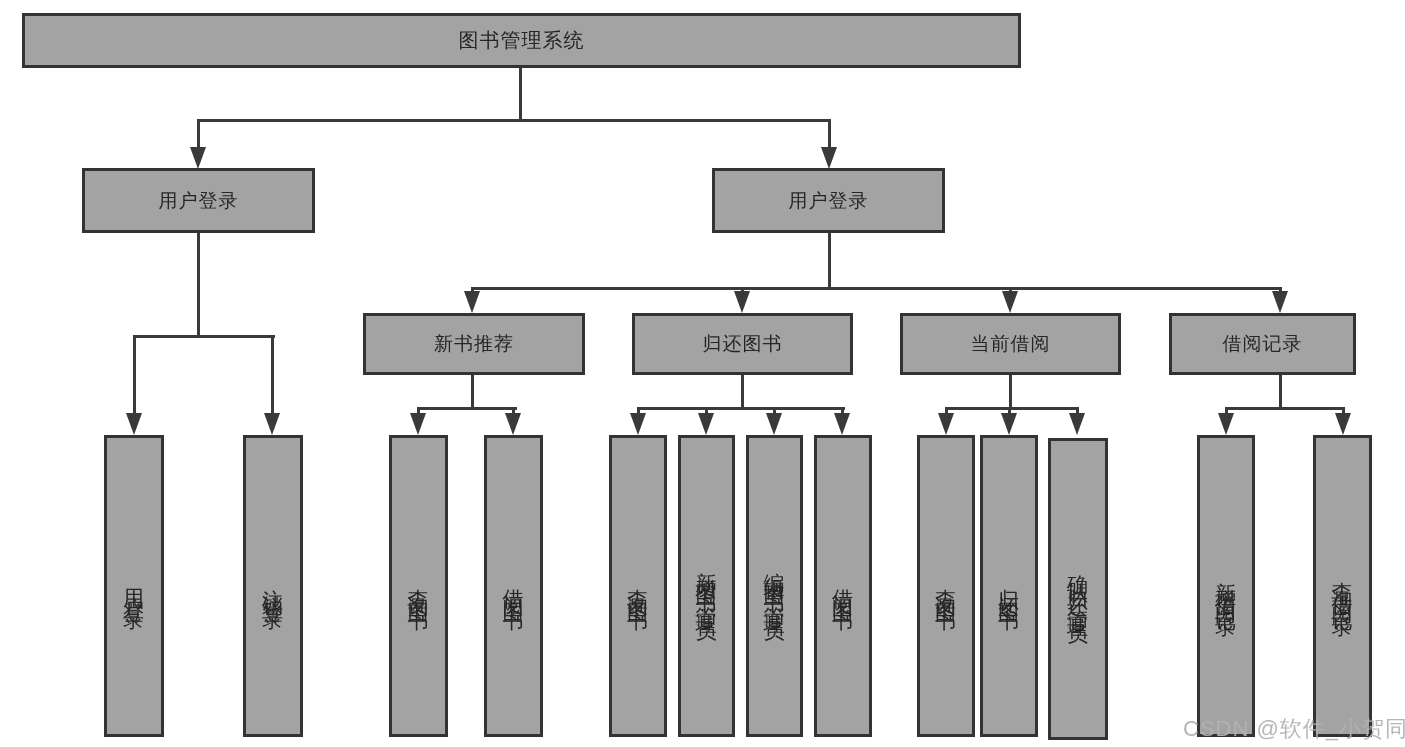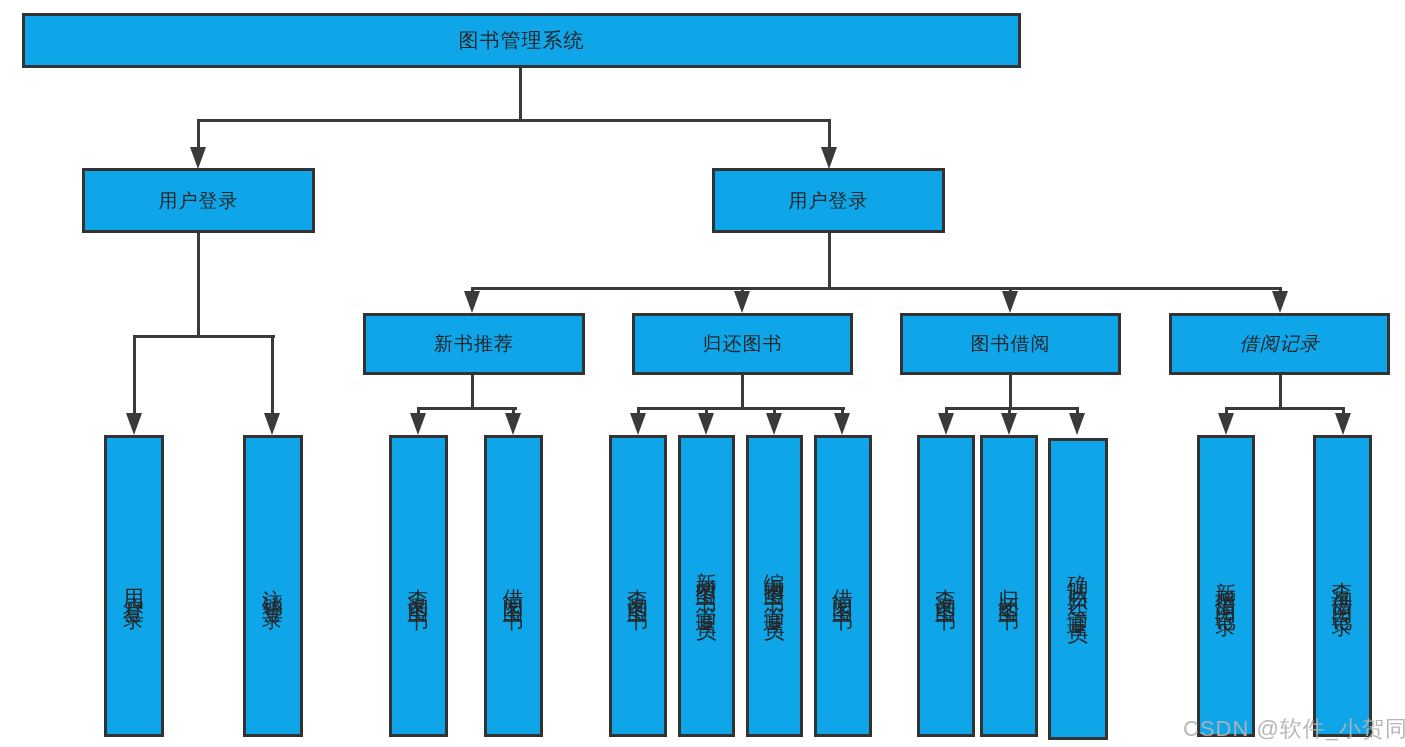--- a/index.html
+++ b/index.html
@@ -8,7 +8,7 @@
     font-family:"Liberation Sans","DejaVu Sans",sans-serif;
   }
   .box{
-    position:absolute;box-sizing:border-box;background:#0ea5e9;
+    position:absolute;box-sizing:border-box;background:#a3a3a3;
     border:3px solid #333333;display:flex;align-items:center;justify-content:center;
   }
   .hlabel{font-size:19px;color:#262626;letter-spacing:1px;white-space:nowrap;}

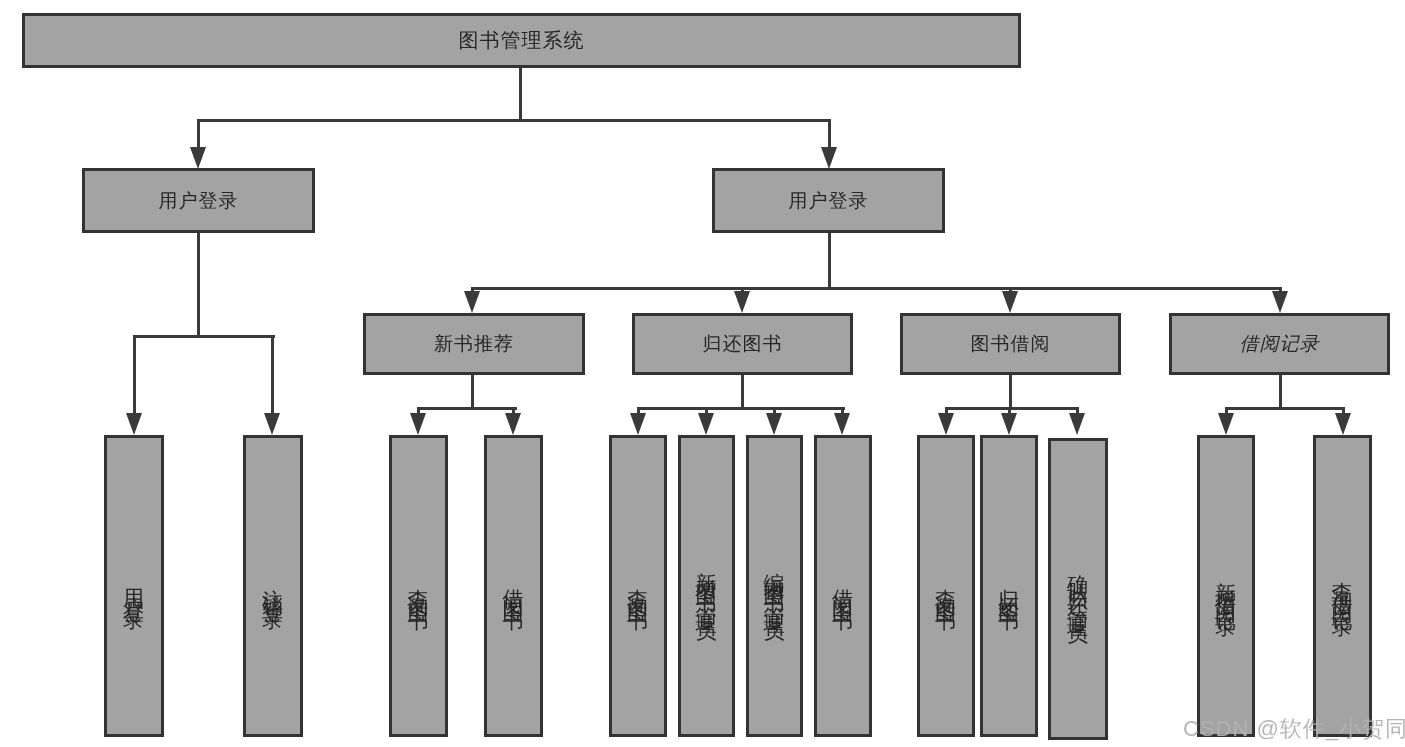--- a/index.html
+++ b/index.html
@@ -111,7 +111,7 @@
     <span class="hlabel">归还图书</span>
   </div>
   <div class="box" style="left:900px;top:313px;width:221px;height:62px;">
-    <span class="hlabel">图书借阅</span>
+    <span class="hlabel">当前借阅</span>
   </div>
   <div class="box" style="left:1169px;top:313px;width:221px;height:62px;font-style:italic;">
     <span class="hlabel">借阅记录</span>

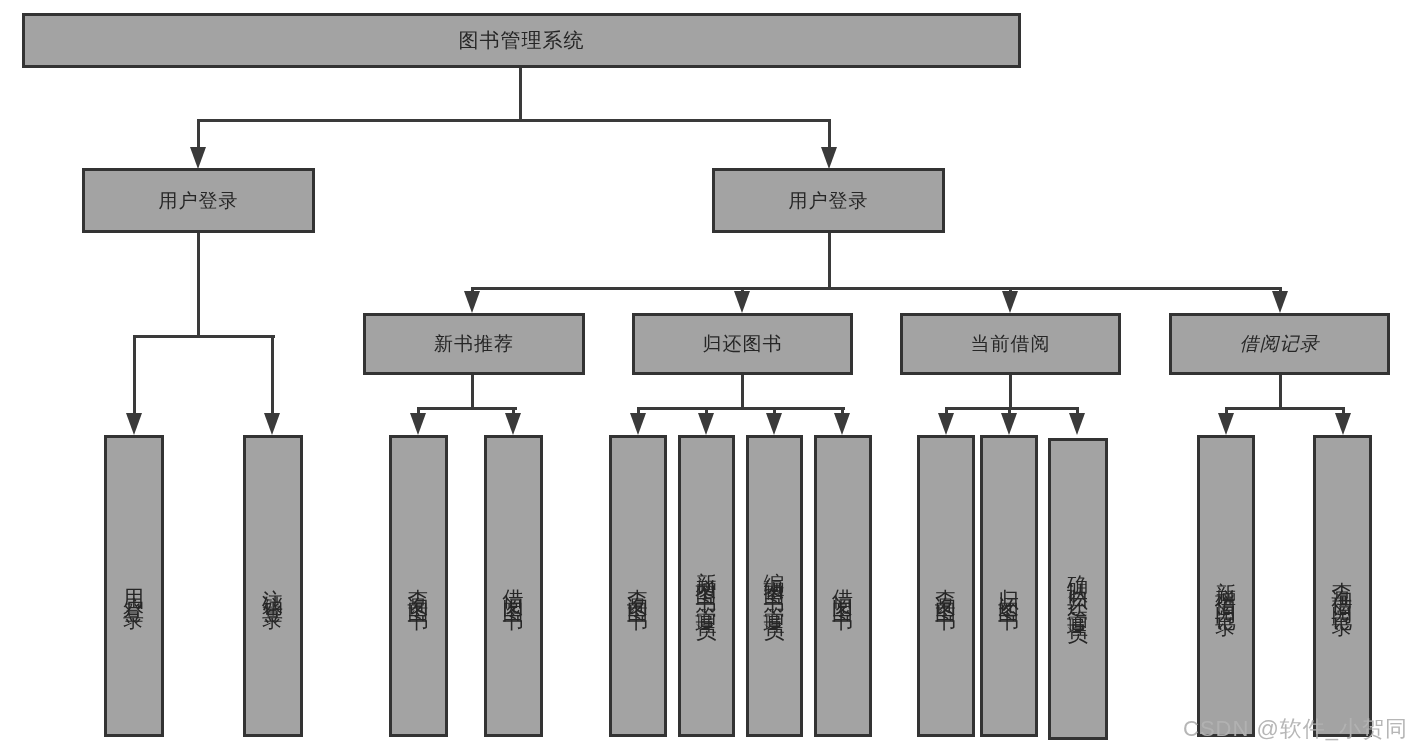--- a/index.html
+++ b/index.html
@@ -113,7 +113,7 @@
   <div class="box" style="left:900px;top:313px;width:221px;height:62px;">
     <span class="hlabel">当前借阅</span>
   </div>
-  <div class="box" style="left:1169px;top:313px;width:221px;height:62px;font-style:italic;">
+  <div class="box" style="left:1169px;top:313px;width:187px;height:62px;">
     <span class="hlabel">借阅记录</span>
   </div>
 

